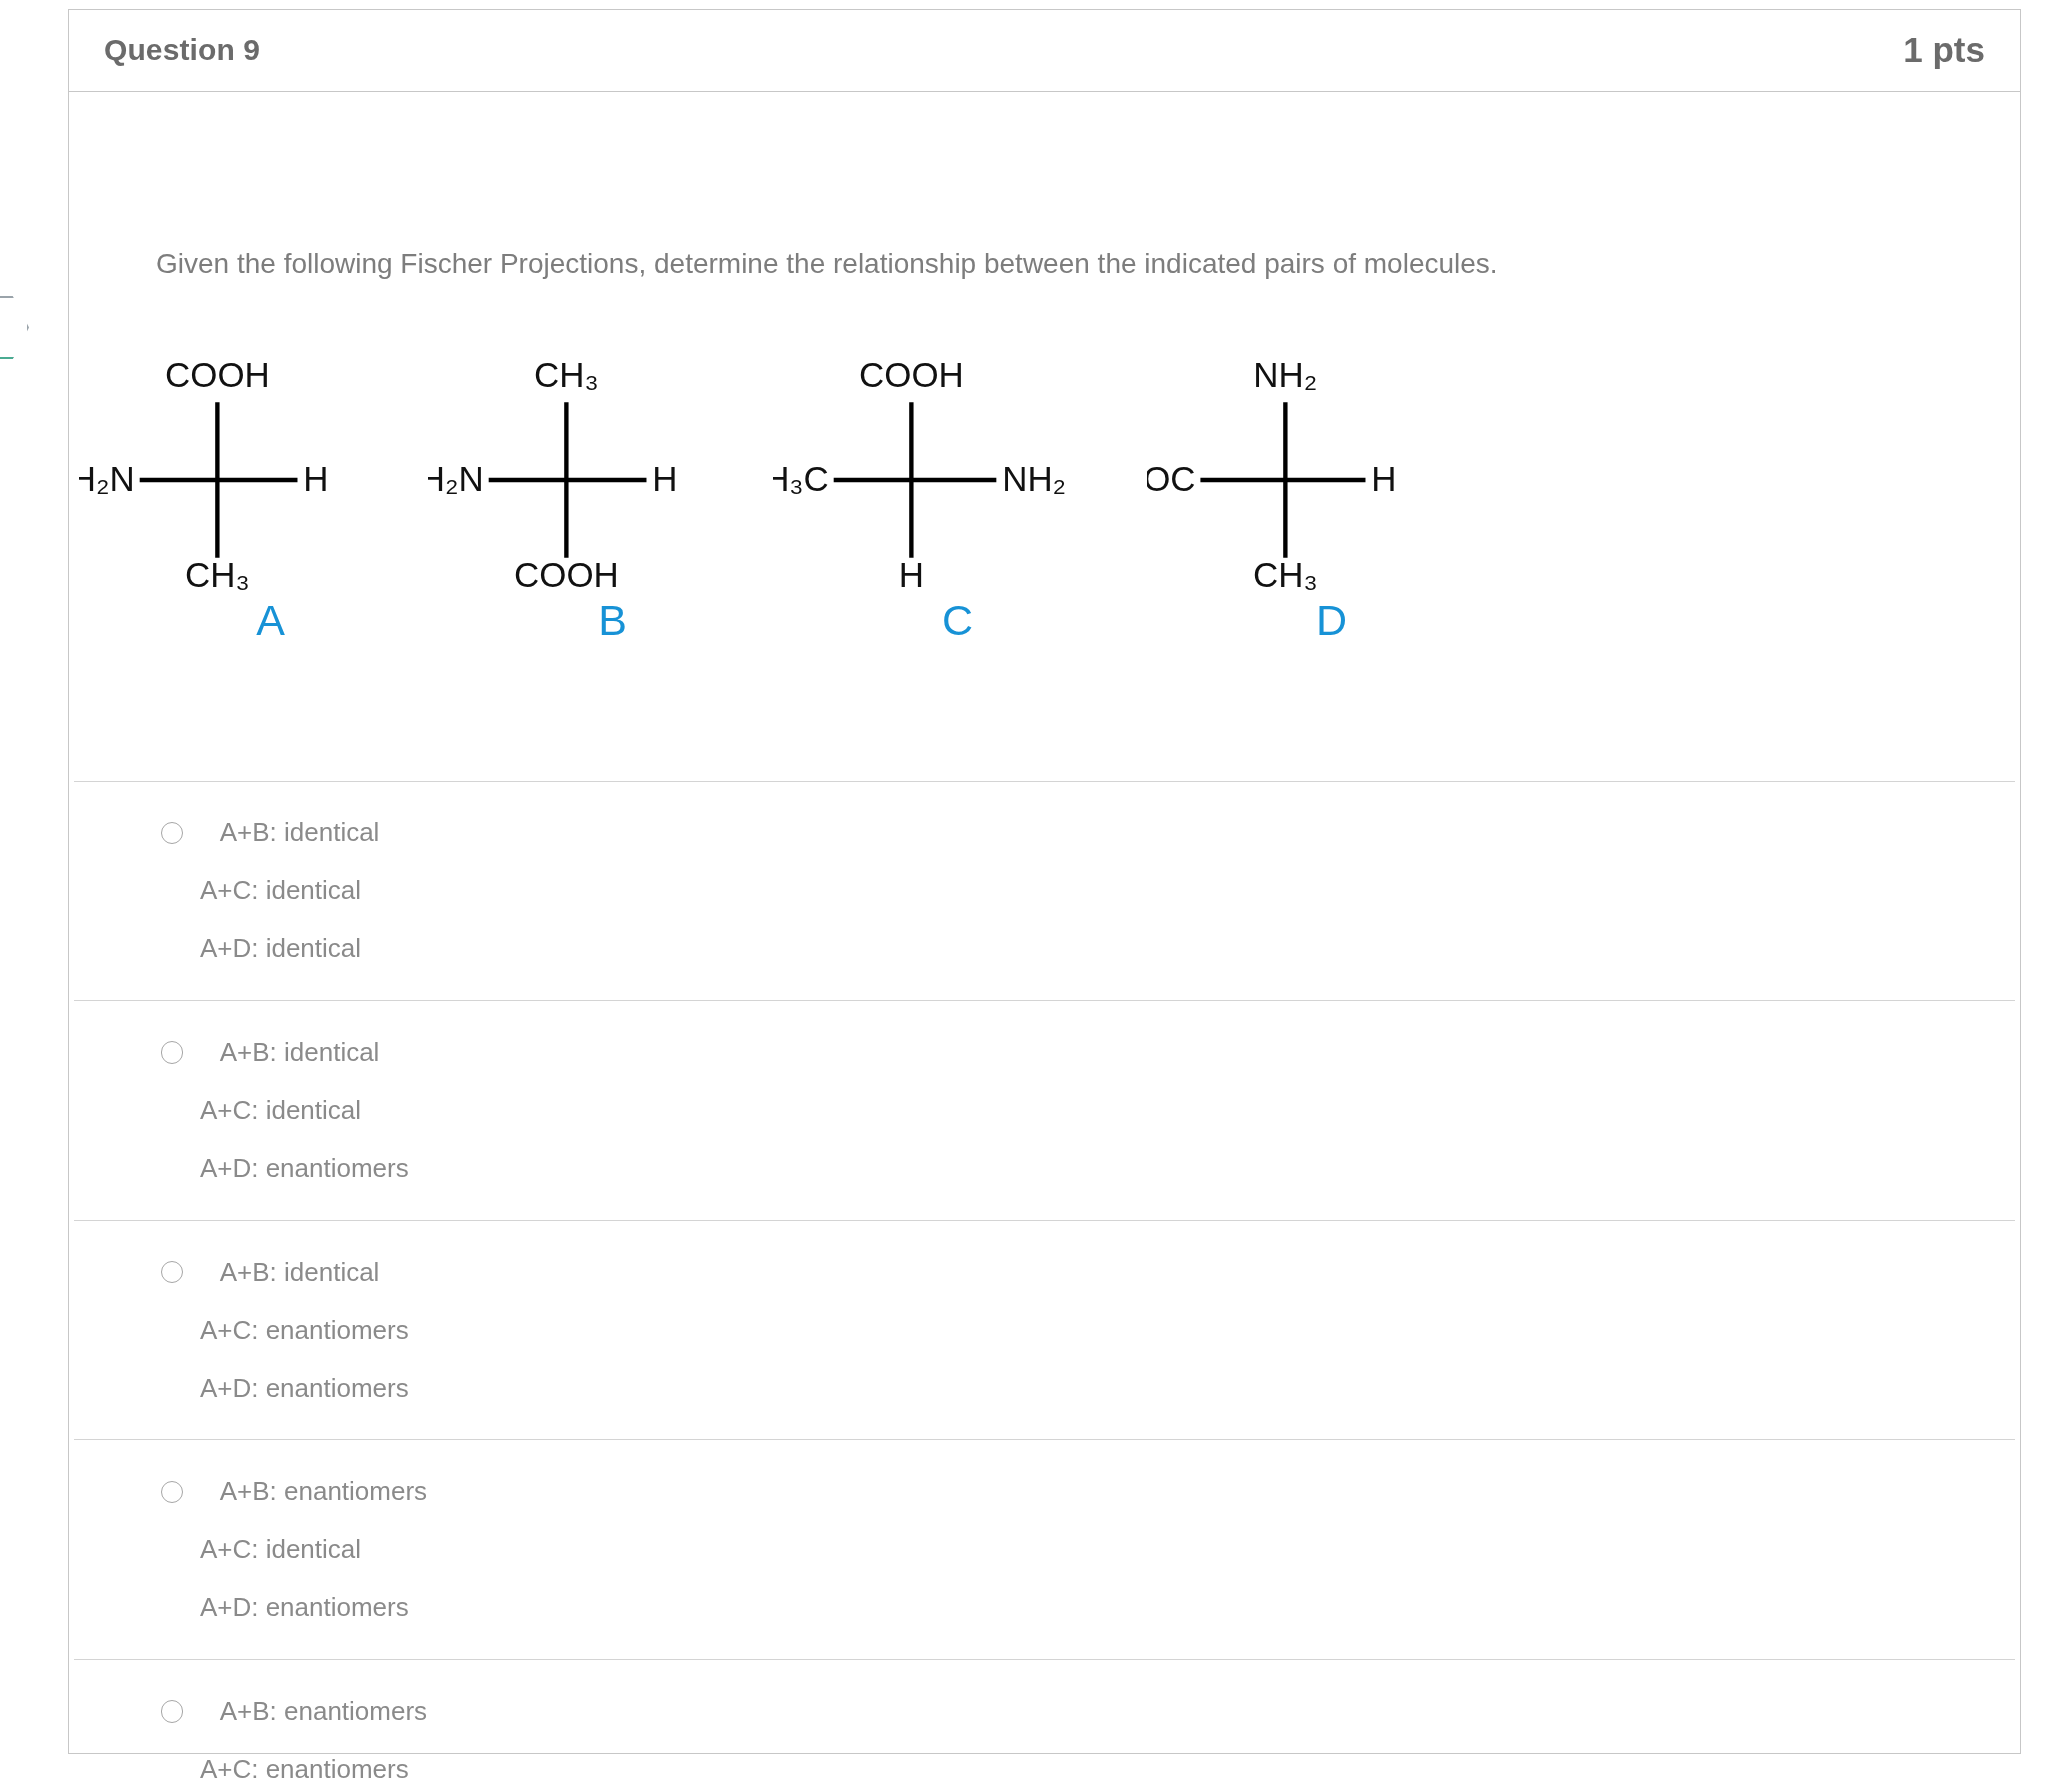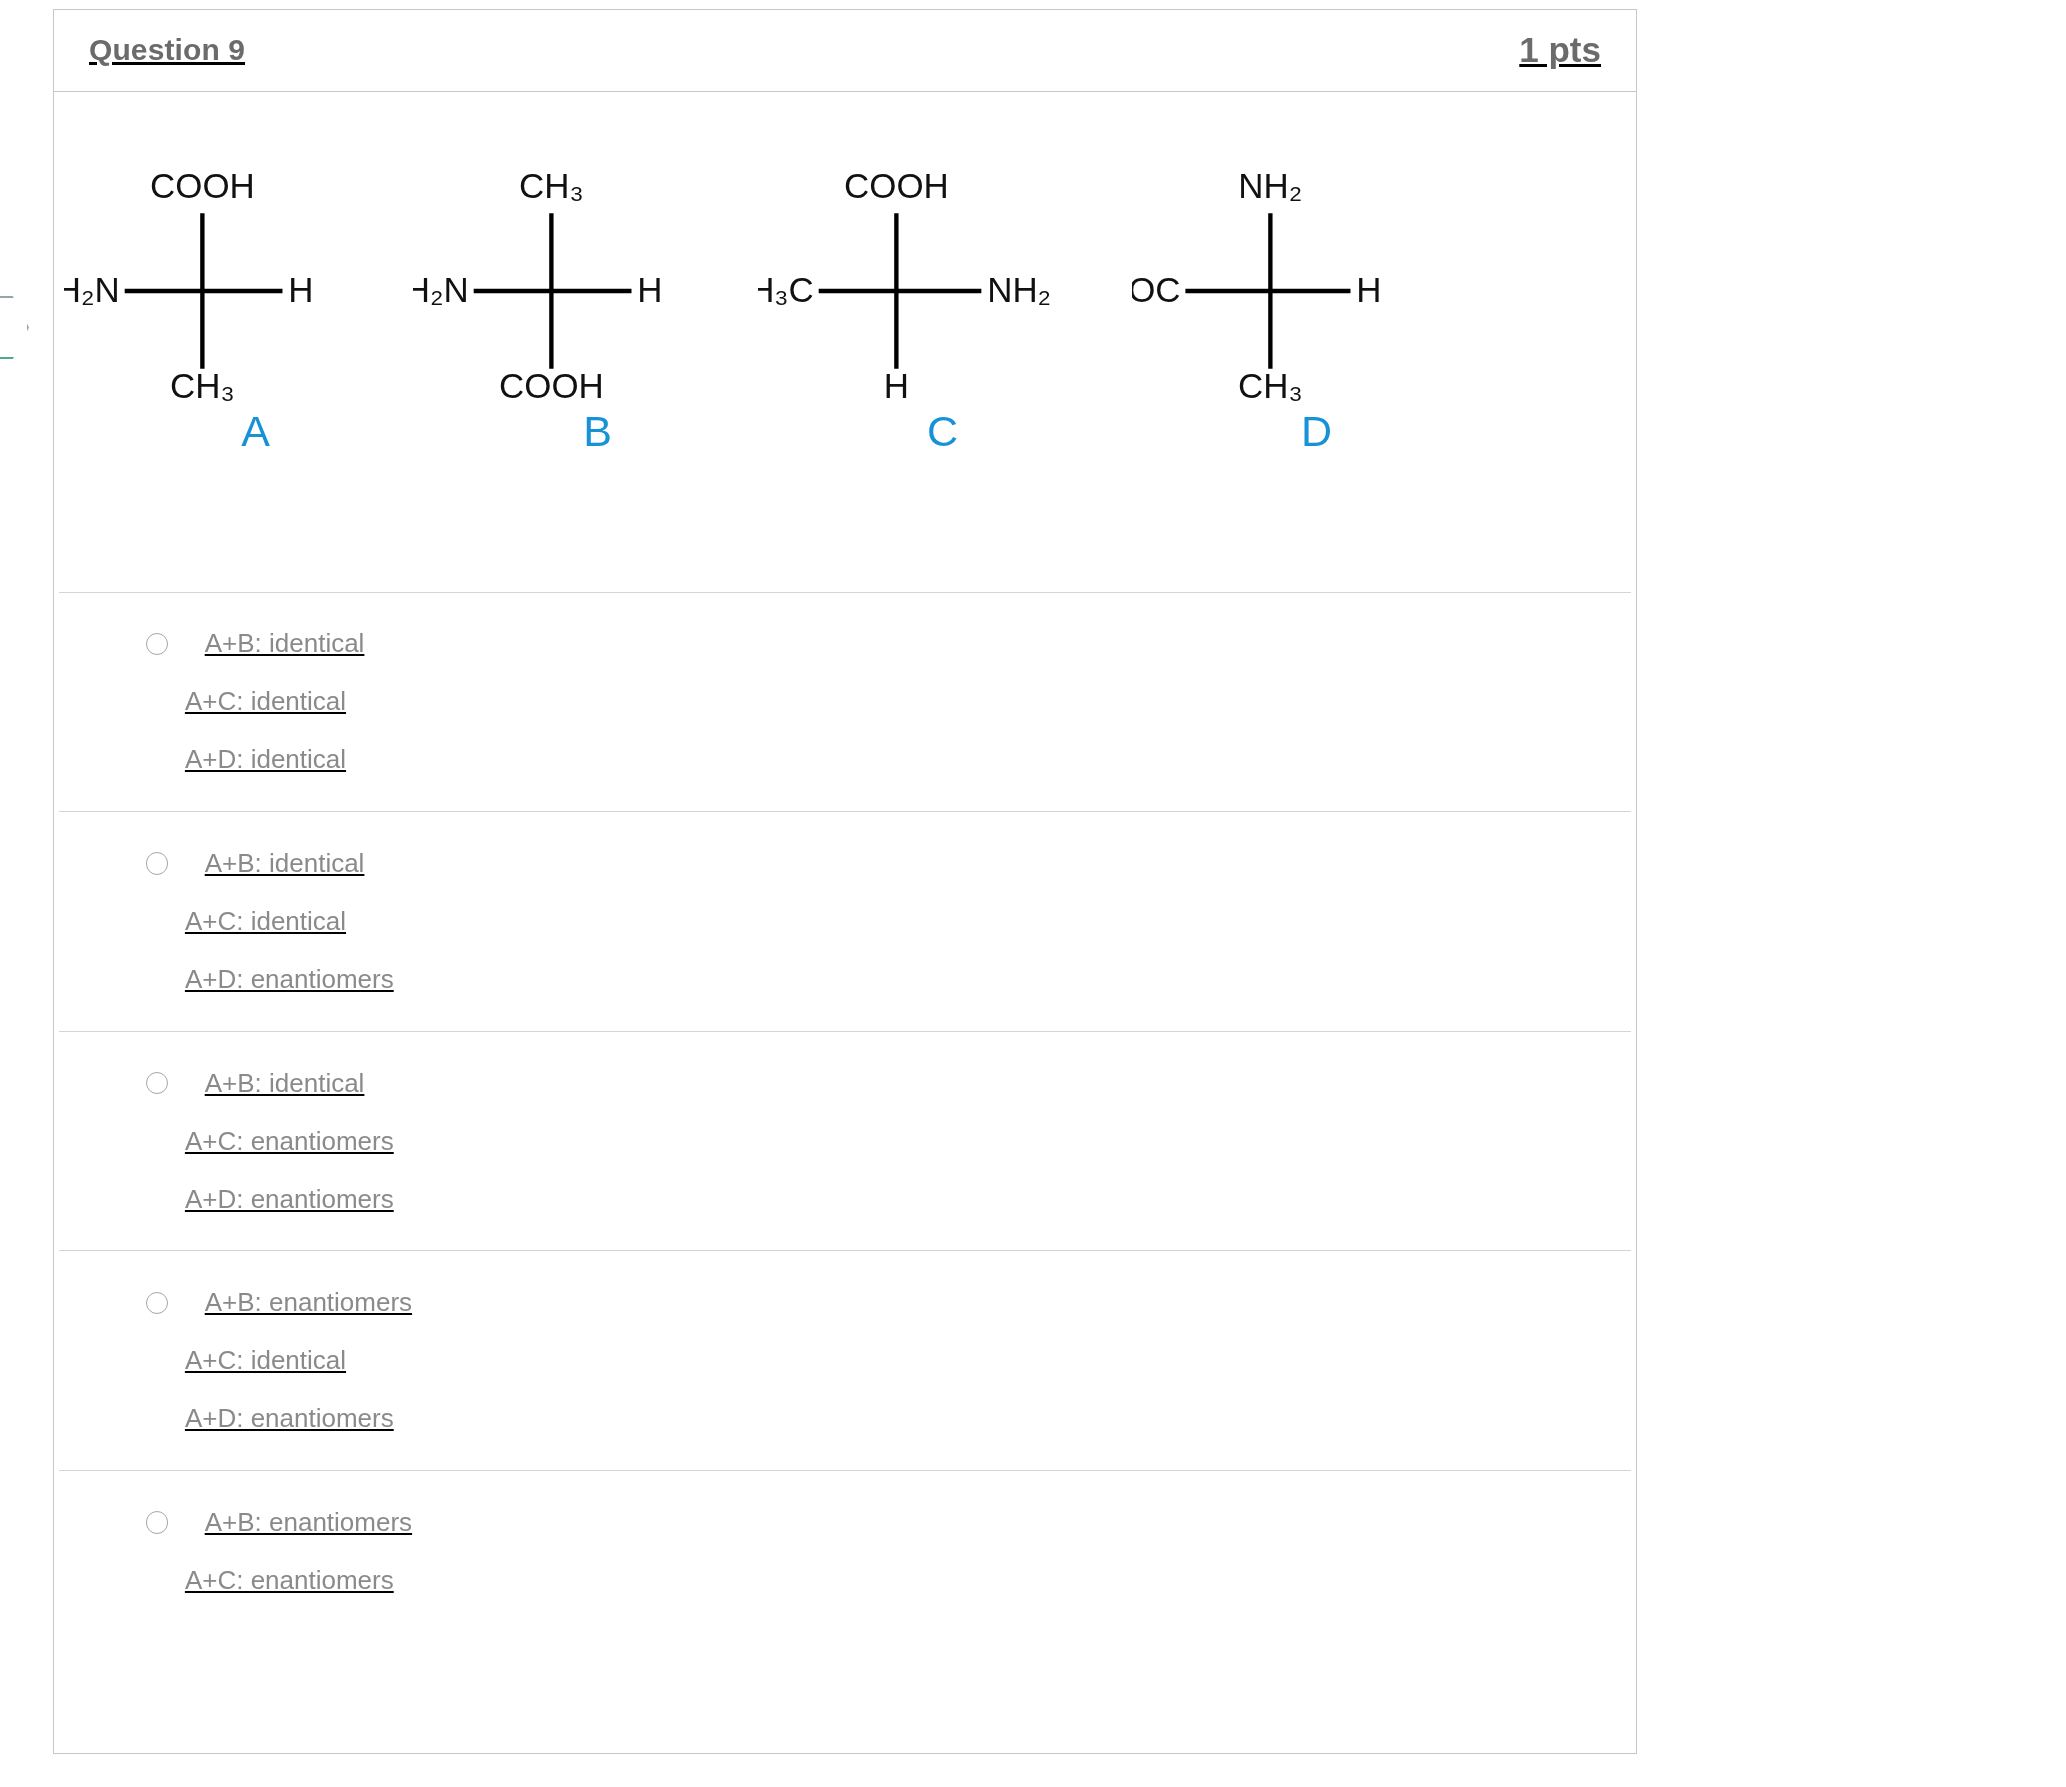--- a/index.html
+++ b/index.html
@@ -41,14 +41,13 @@
   
   .question-card {
     position: absolute;
-    left: 53px;
+    left: 68px;
     top: 8.7px;
-    width: 1584px;
+    width: 1953px;
     height: 1745px;
     border: 1.5px solid #c7c7c7;
     box-sizing: border-box;
     background: #ffffff;
-    text-decoration: underline;
   }
 
   .question-header {

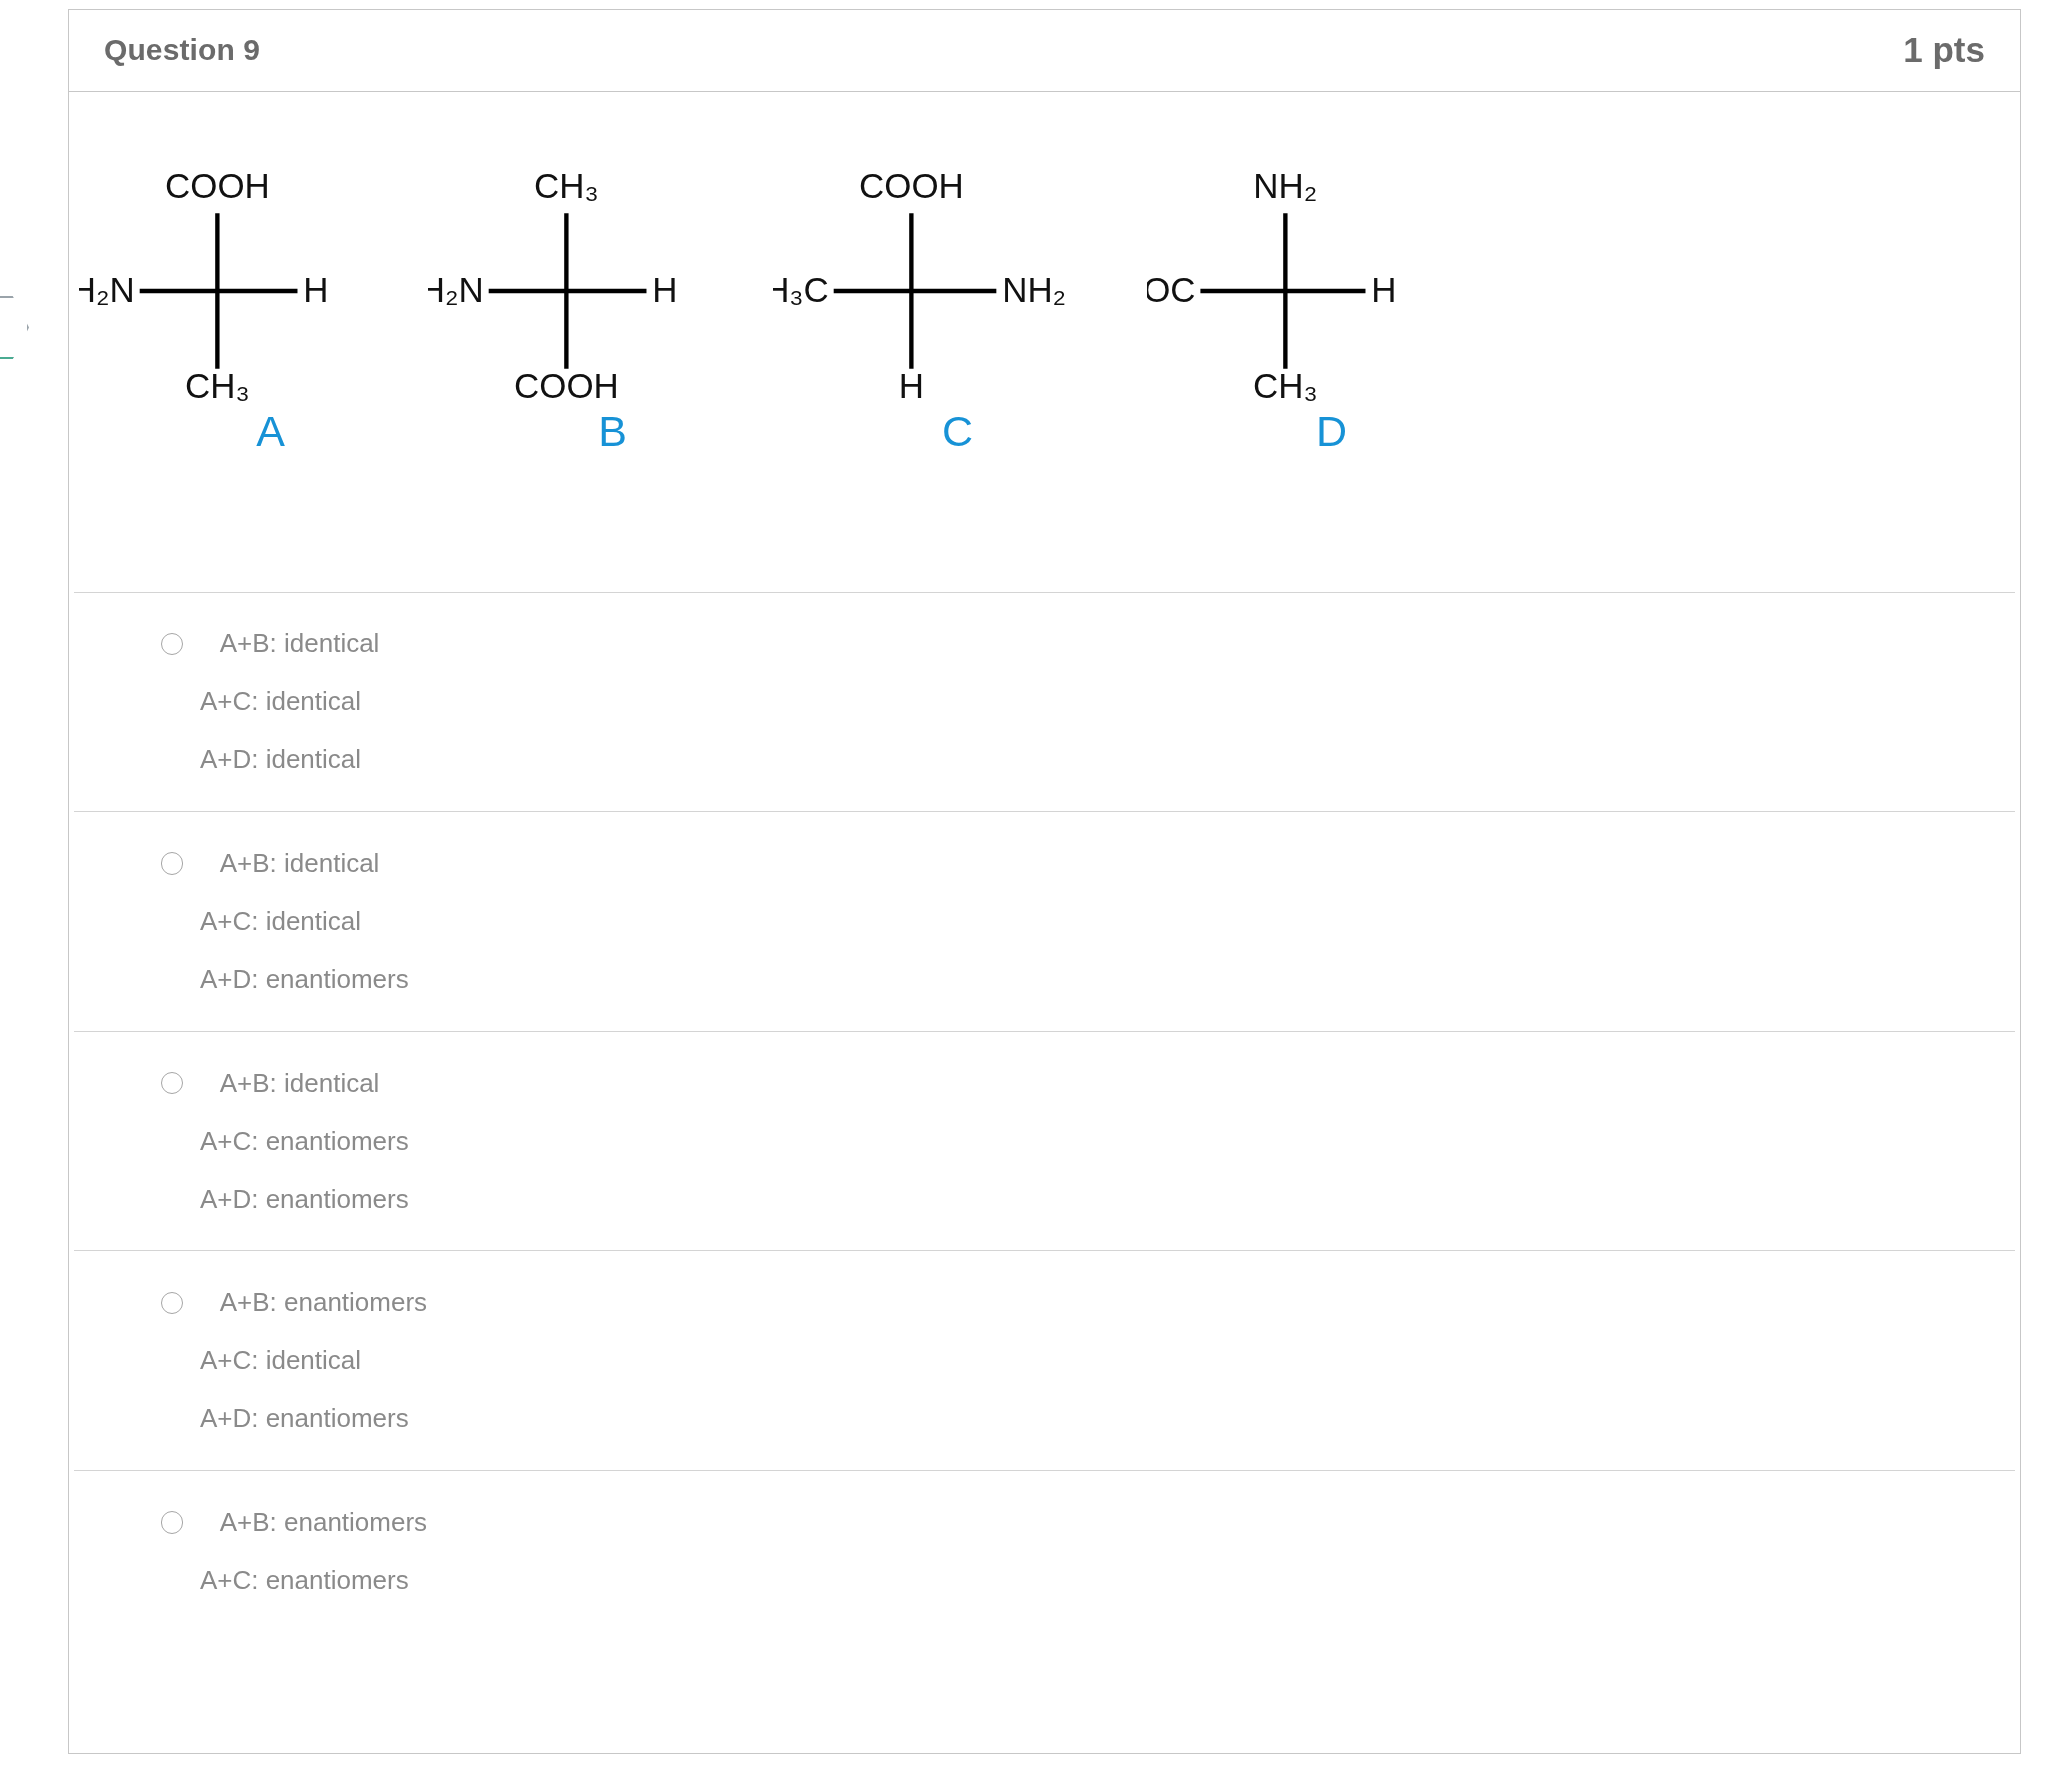--- a/index.html
+++ b/index.html
@@ -172,6 +172,7 @@
 
   <div class="question-body">
 
+    <p class="prompt-text">Given the following Fischer Projections, determine the relationship between the indicated pairs of molecules.</p>
 
     <div class="molecules-row">
 

